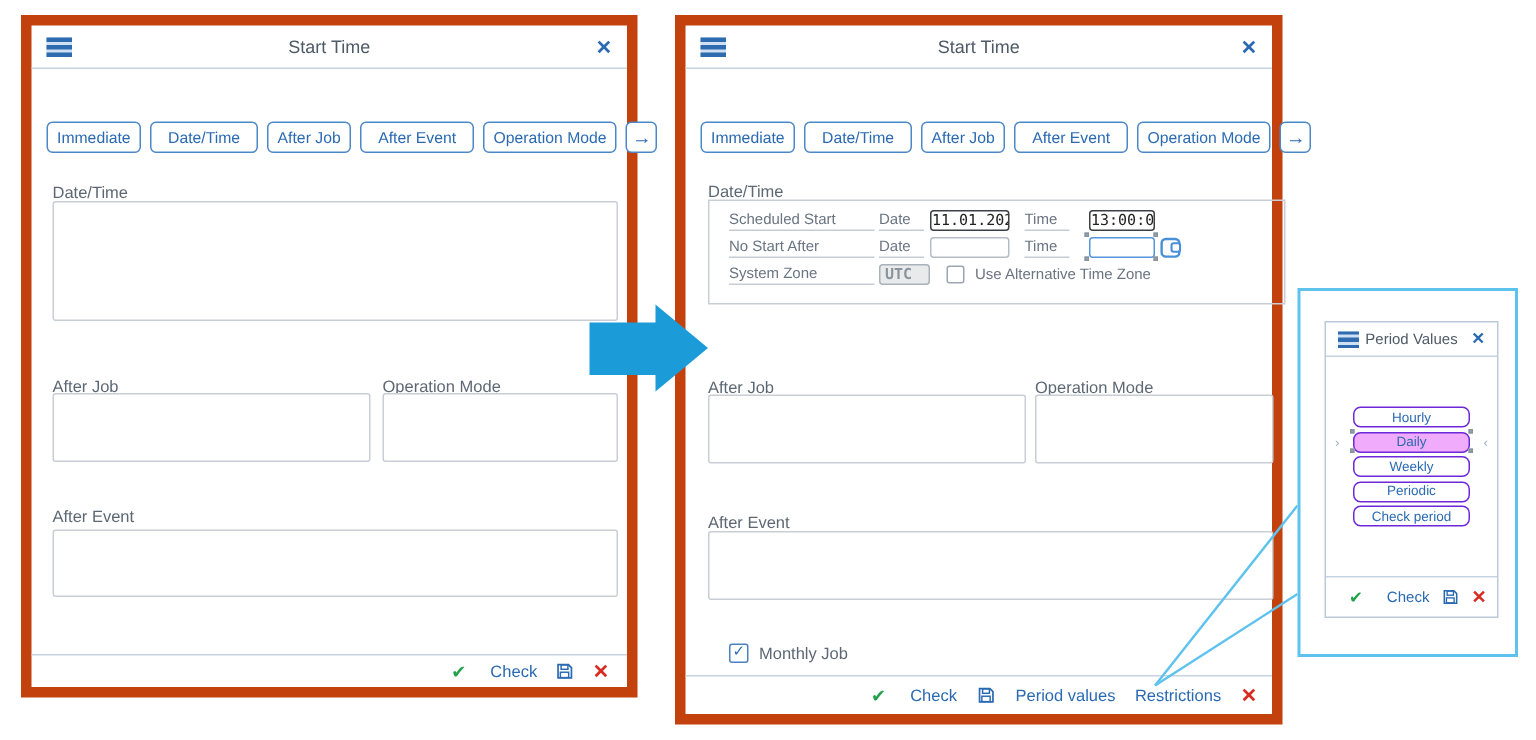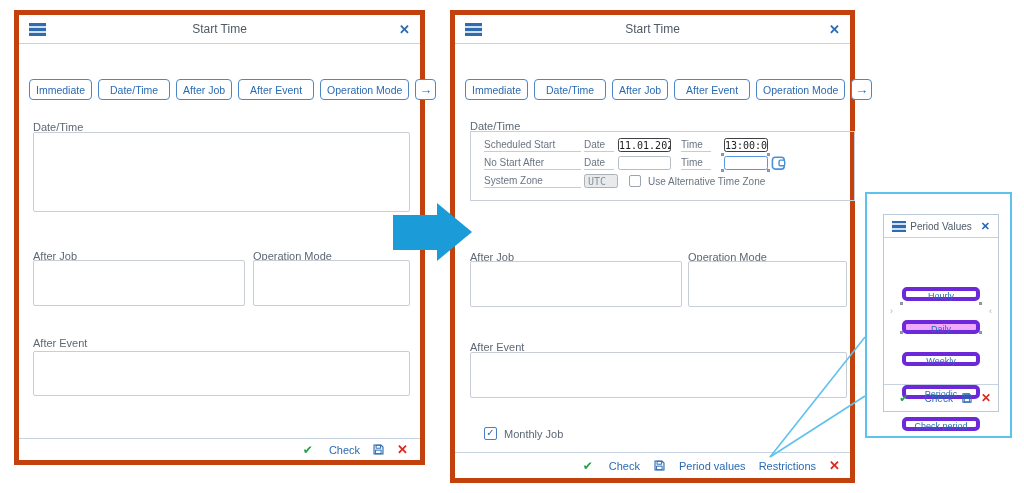--- a/index.html
+++ b/index.html
@@ -8,7 +8,7 @@
   .canvas { position:relative; width:1024px; height:493px; background:#fff; overflow:hidden; }
 
   
-  .dlg { position:absolute; background:#fff; border:5px solid #c2410c; }
+  .dlg { position:absolute; background:#fff; border:7px solid #c2410c; }
   .dlg-head { position:absolute; left:0; top:0; right:0; height:29px; border-bottom:1px solid #c7d3e0; }
   .menu-btn { position:absolute; left:10px; top:8px; width:17px; height:13px; background:#cfe0f2; display:flex; flex-direction:column; justify-content:space-between; cursor:pointer; }
   .menu-btn i { display:block; height:3px; background:#2f6bb0; }

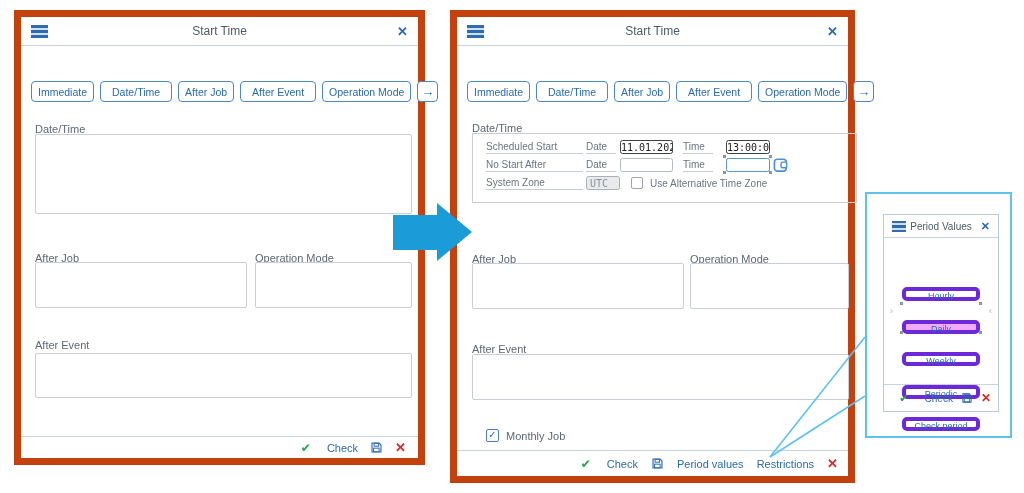--- a/index.html
+++ b/index.html
@@ -177,7 +177,7 @@
 
       <div class="frow" style="top:42px;">
         <span class="flabel" style="left:13px; width:97px;">System Zone</span>
-        <input class="fin disabled" style="left: 113px; width: 34px;" readonly="" value="UTC">
+        <input class="fin disabled" style="left: 113px; width: 34px; font-weight: bold;" readonly="" value="UTC">
         <div class="cb" style="left:158px; top:1px;"></div>
         <span class="cb-label" style="left:177px; top:2px;">Use Alternative Time Zone</span>
       </div>

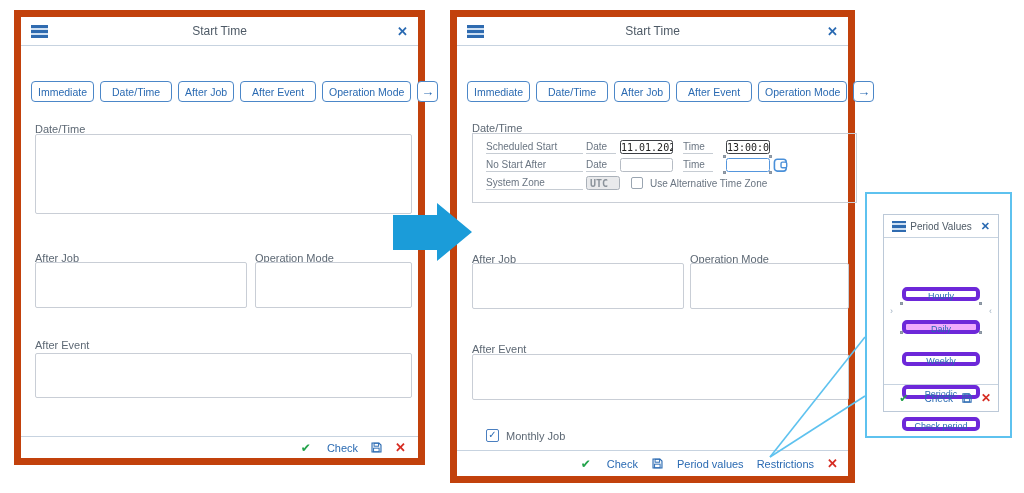--- a/index.html
+++ b/index.html
@@ -63,7 +63,7 @@
   .pv-close { position:absolute; right:8px; top:0; height:23px; line-height:23px; font-size:11px; font-weight:bold; color:#2a6ab2; cursor:pointer; }
   .pv-options { position:absolute; left:0; right:0; top:56px; display:flex; flex-direction:column; align-items:center; }
   .pv-opt-wrap { position:relative; margin-bottom:2.5px; }
-  .pv-btn { display:block; width:78px; height:14px; border:4px solid #6d28d9; border-radius:5px; background:#fff; color:#2a6ab2; font-size:9px; font-family:"Liberation Sans",sans-serif; line-height:11px; cursor:pointer;margin-top:16px; }
+  .pv-btn { display:block; width:78px; height:14px; border:1px solid #6d28d9; border-radius:5px; background:#fff; color:#2a6ab2; font-size:9px; font-family:"Liberation Sans",sans-serif; line-height:11px; cursor:pointer; }
   .pv-btn.selected { background:#f0abfc; }
   .pv-opt-wrap .handle { position:absolute; }
   .sel-chevron { position:absolute; top:2px; font-size:9px; color:#9fb0c0; }

